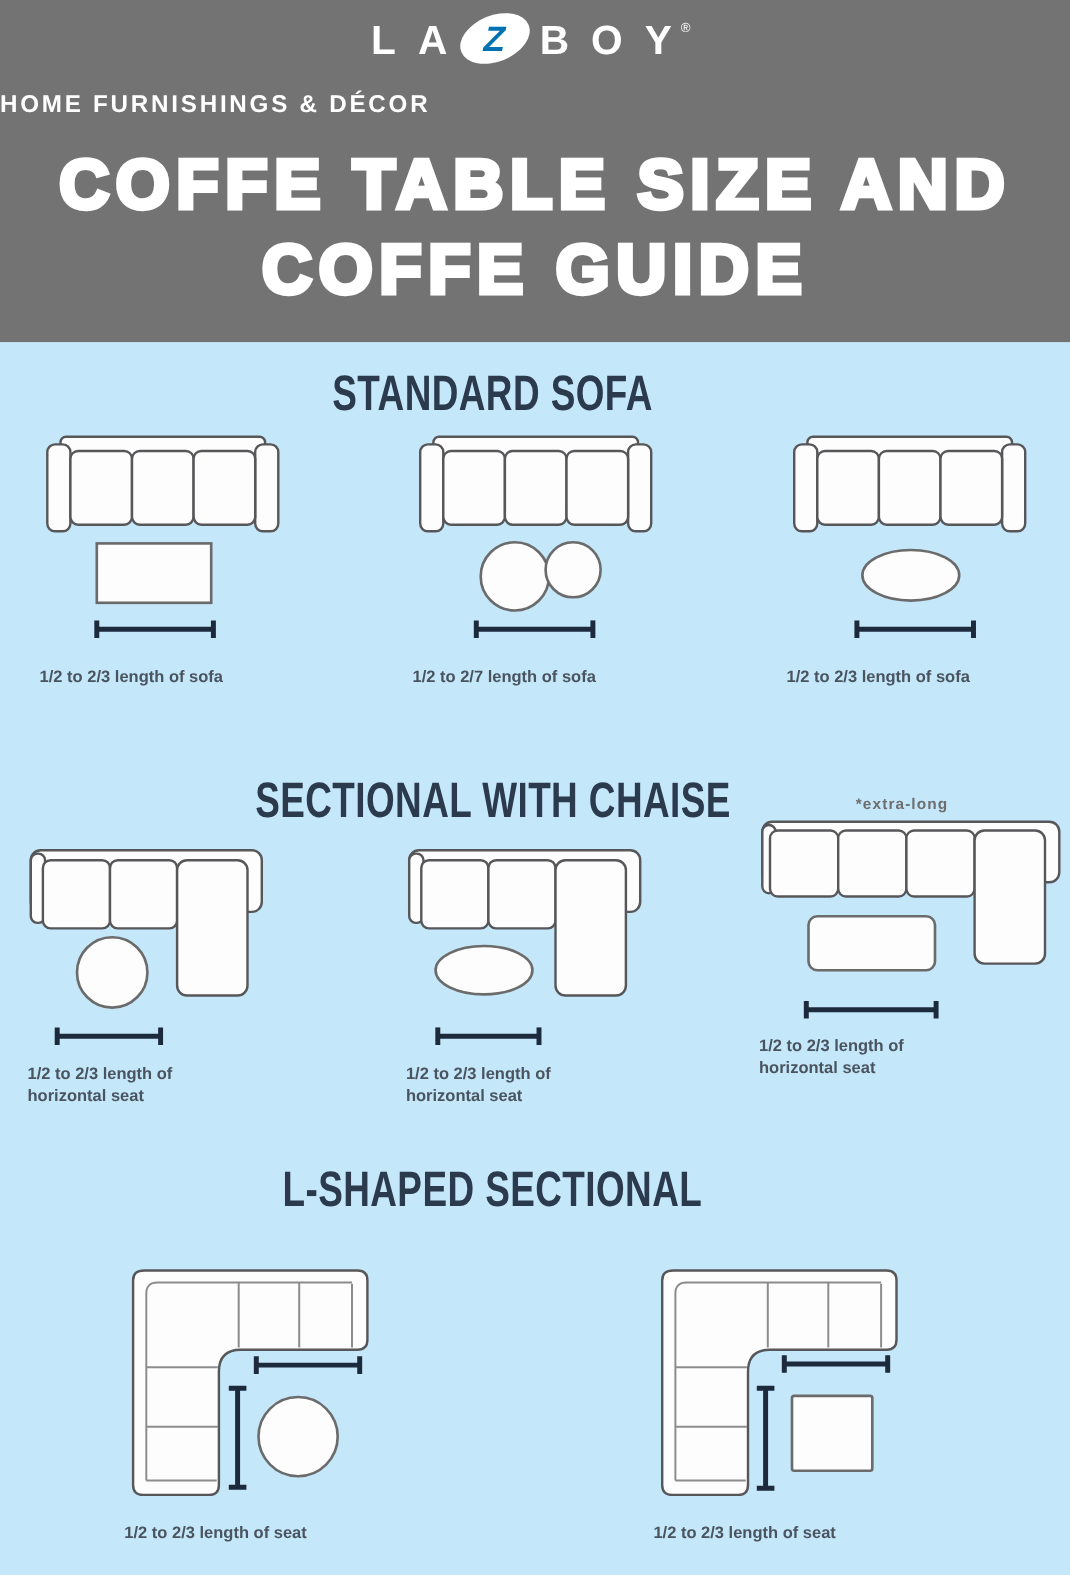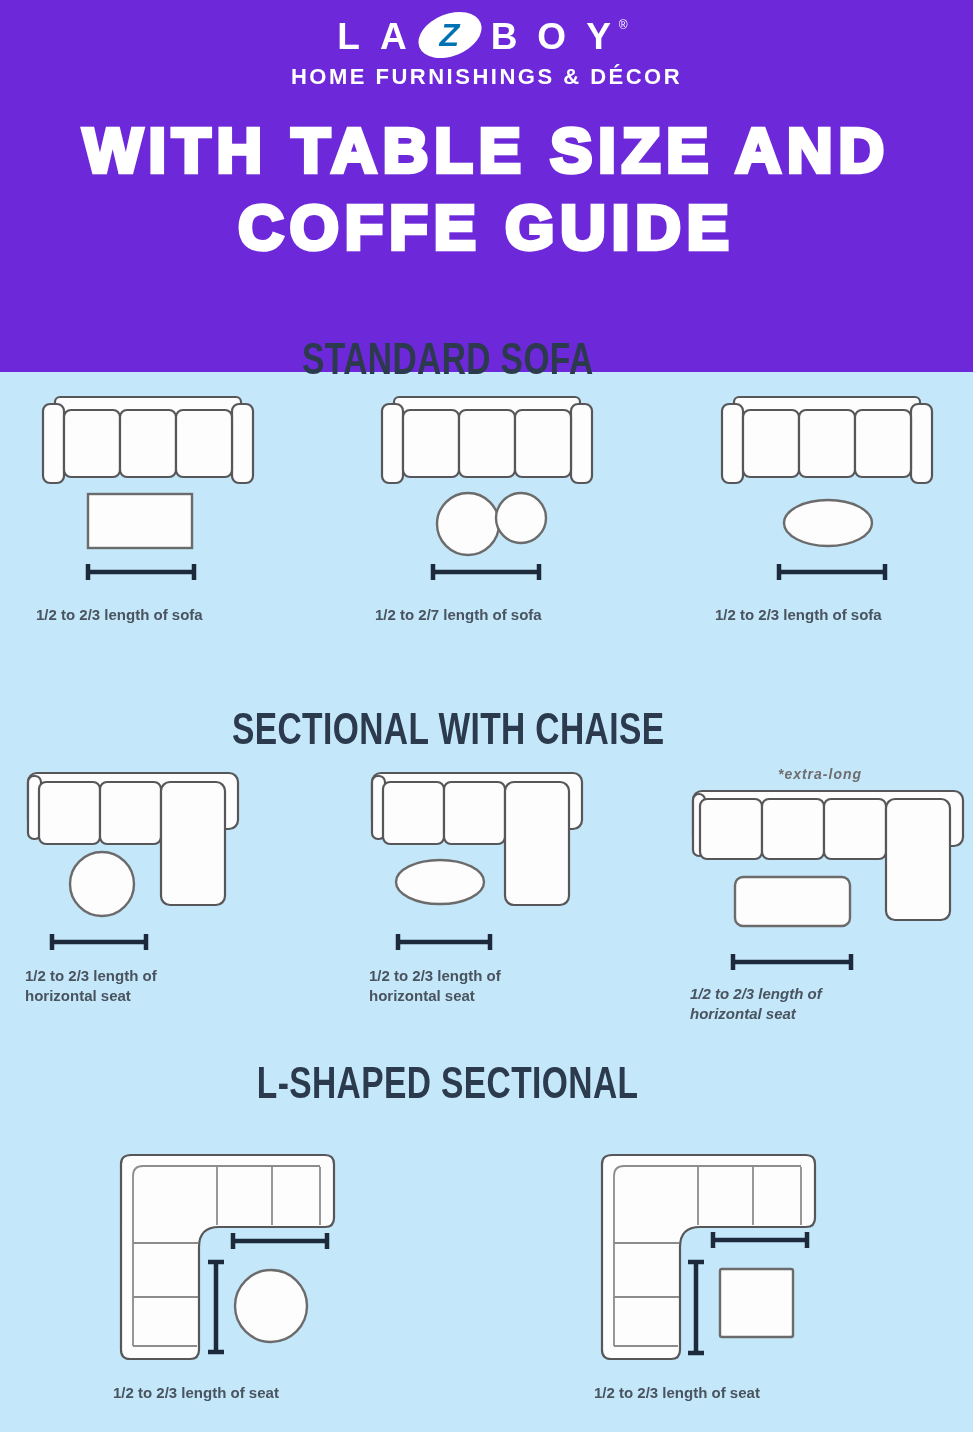--- a/index.html
+++ b/index.html
@@ -12,8 +12,8 @@
   }
   
   .header {
-    position:absolute; top:0; left:0; width:973px; height:372px;
-    background:#6d28d9;
+    position:absolute; top:0; left:0; width:973px; height:311px;
+    background:#737373;
   }
   .logo-row {
     display:flex; align-items:center; justify-content:center;

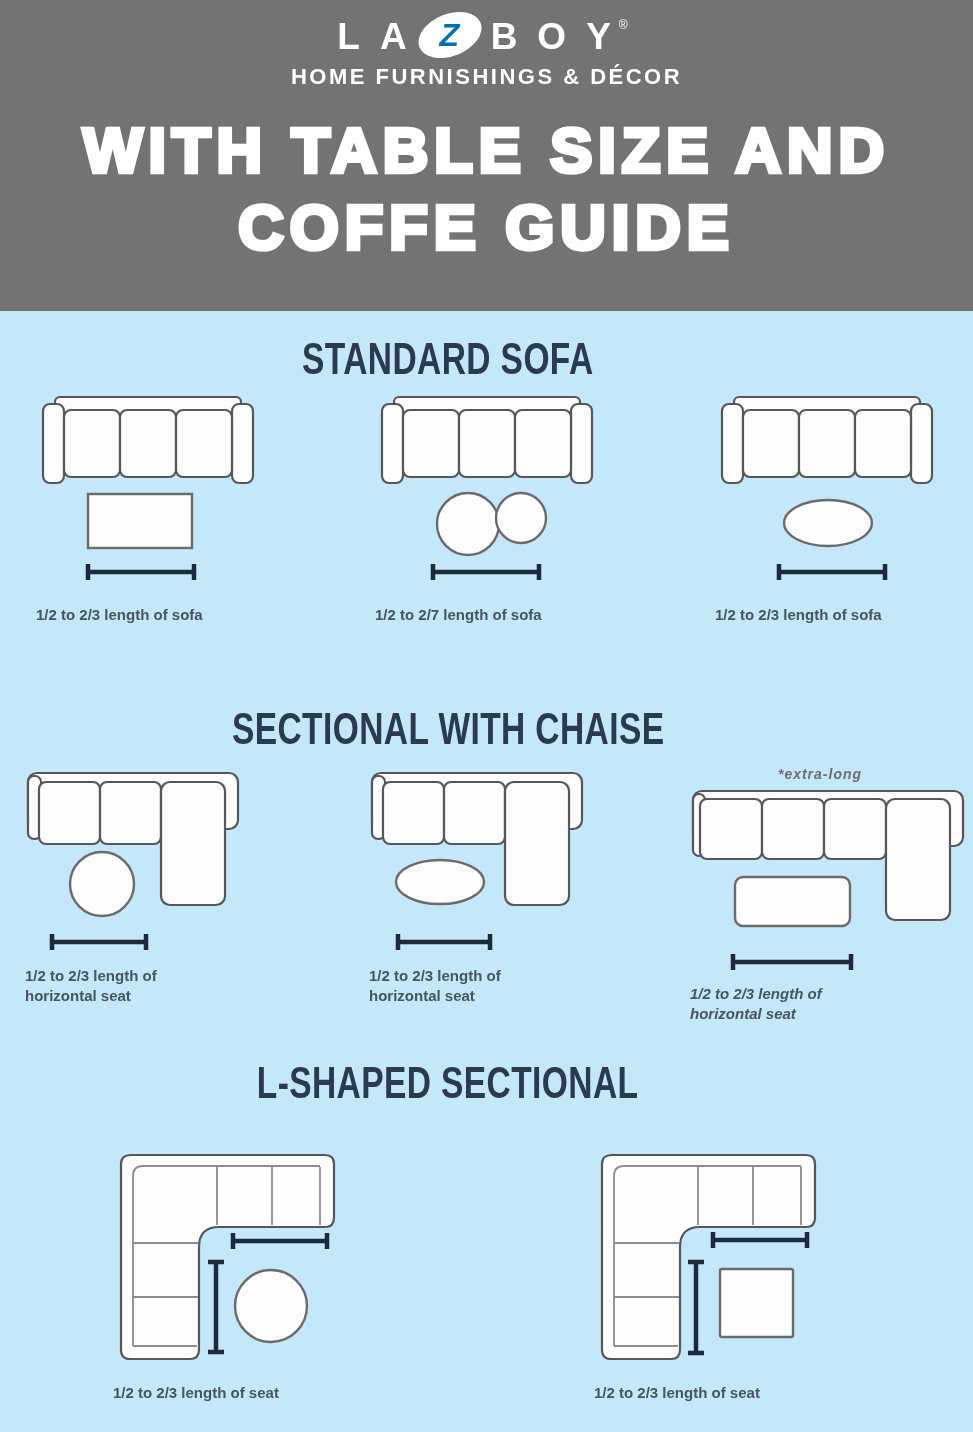--- a/index.html
+++ b/index.html
@@ -34,8 +34,8 @@
   }
   .logo-reg { color:#fff; font-size:12px; position:relative; top:-12px; left:-16px; }
   .tagline {
-    text-align:center; color:#fff; font-weight:bold;
-    font-size:22px; letter-spacing:2.5px; margin-top:6px;
+    text-align:left; color:#fff; font-weight:bold;
+    font-size:22px; letter-spacing:2.5px; margin-top:24px;
   }
   .title {
     text-align:center; color:#fff; font-weight:bold;

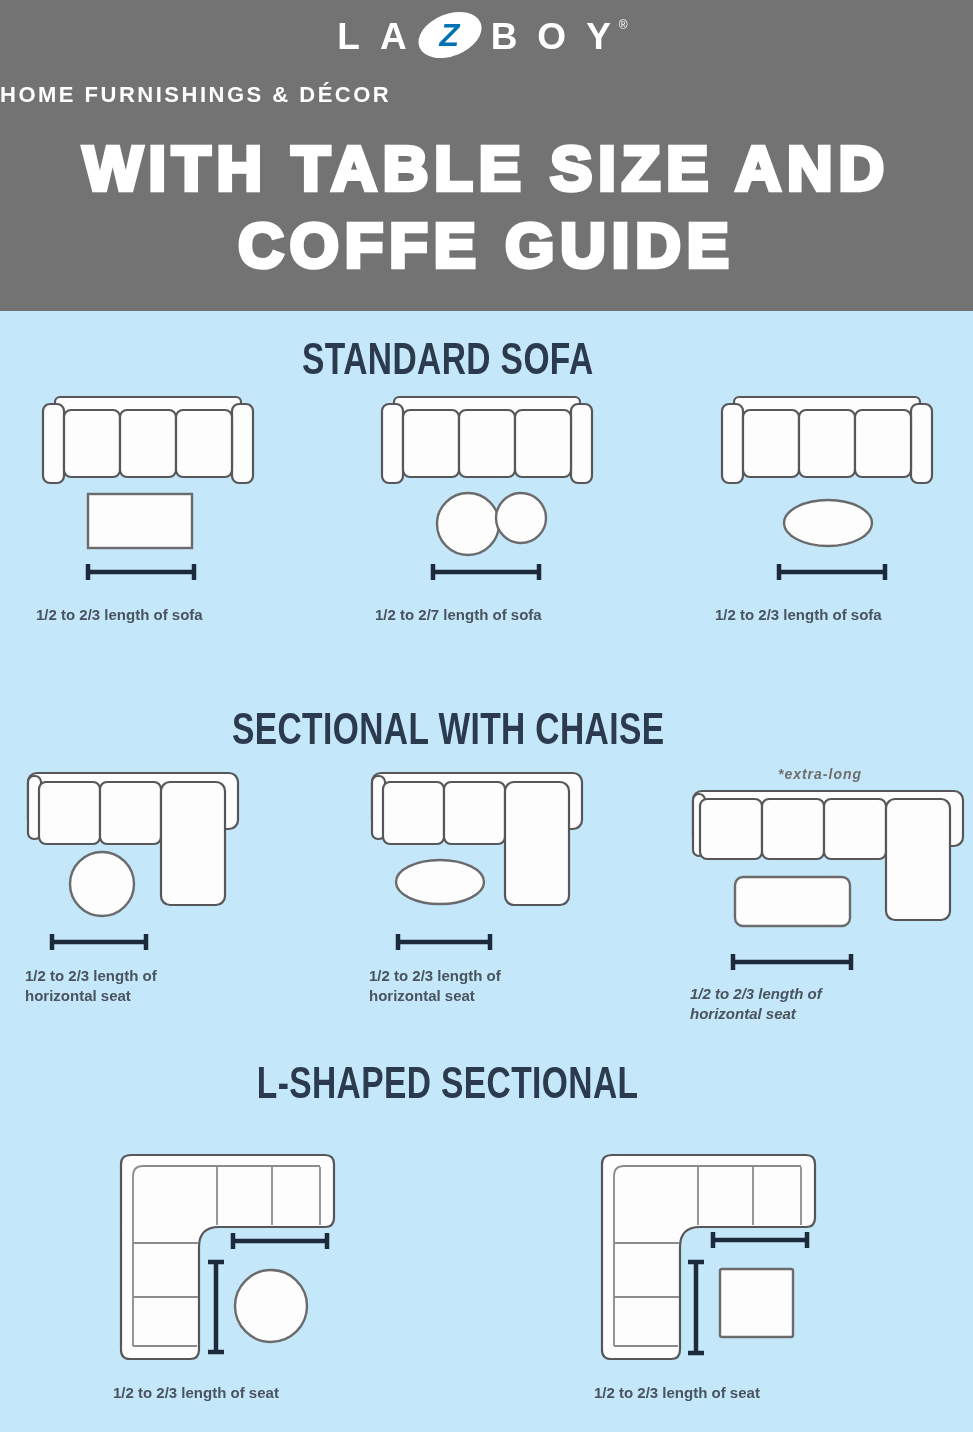--- a/index.html
+++ b/index.html
@@ -78,7 +78,7 @@
   </div>
   <div class="tagline">HOME FURNISHINGS &amp; DÉCOR</div>
   <div class="title">
-    <div>WITH TABLE SIZE AND</div>
+    <div>COFFE TABLE SIZE AND</div>
     <div>COFFE GUIDE</div>
   </div>
 </div>

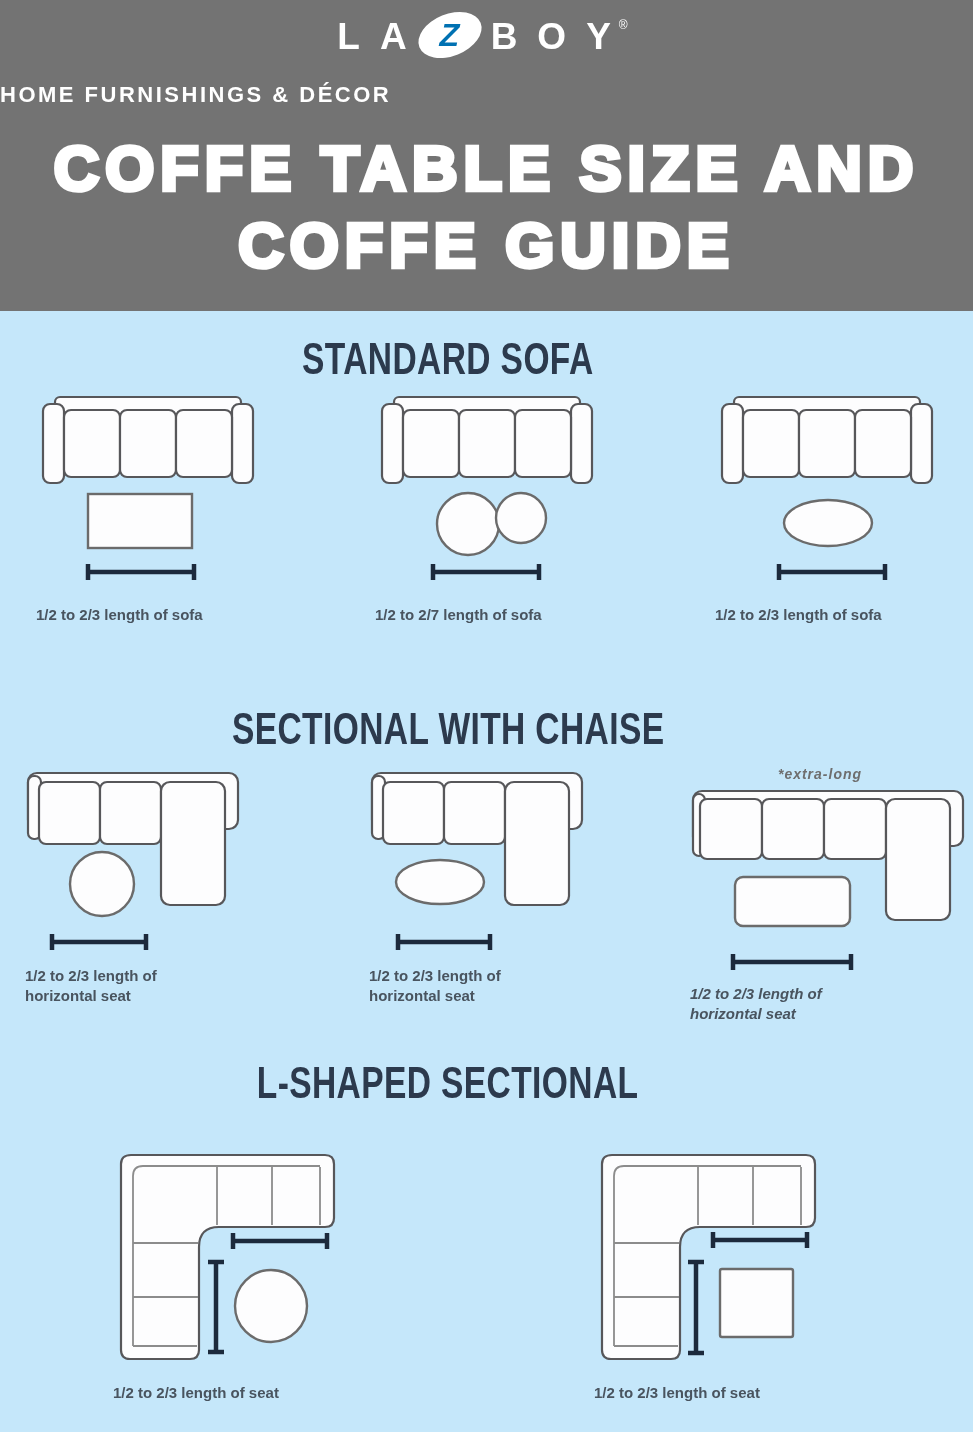--- a/index.html
+++ b/index.html
@@ -196,7 +196,7 @@
   </div>
 </div>
 
-<div class="col" style="left:690px; top:788px; width:278px;font-style:italic;">
+<div class="col" style="left:690px; top:744px; width:278px;">
   <div class="note">*extra-long</div>
   <svg width="278" height="190" viewBox="0 0 278 190">
     <g class="sofa">

